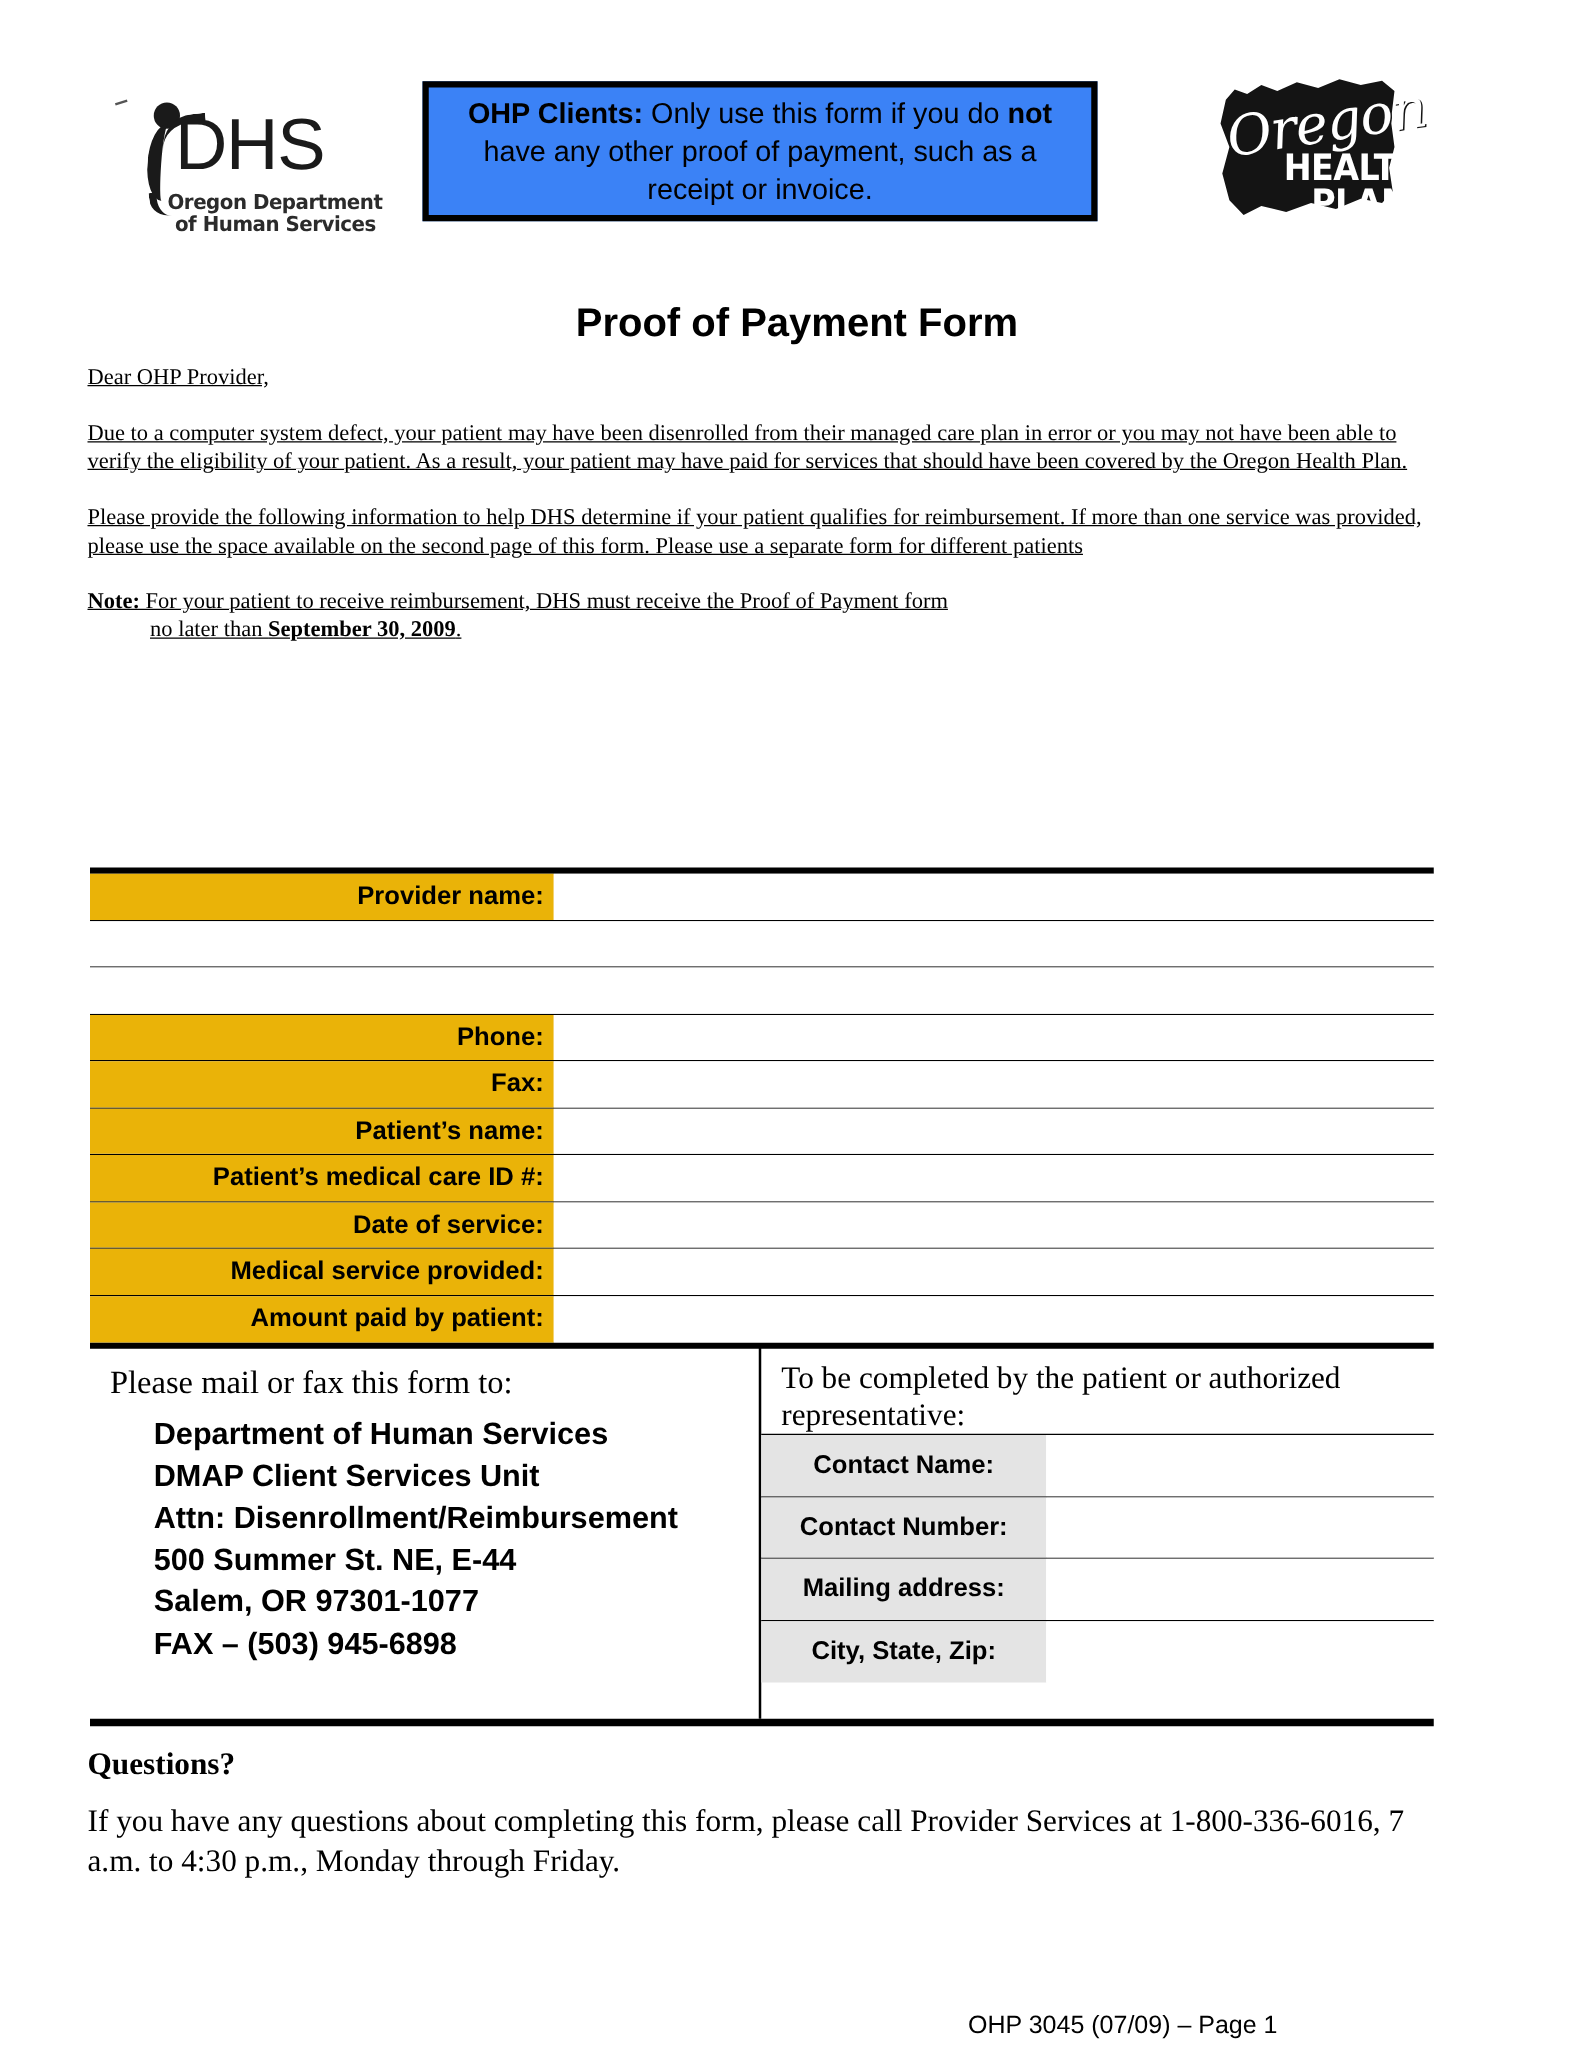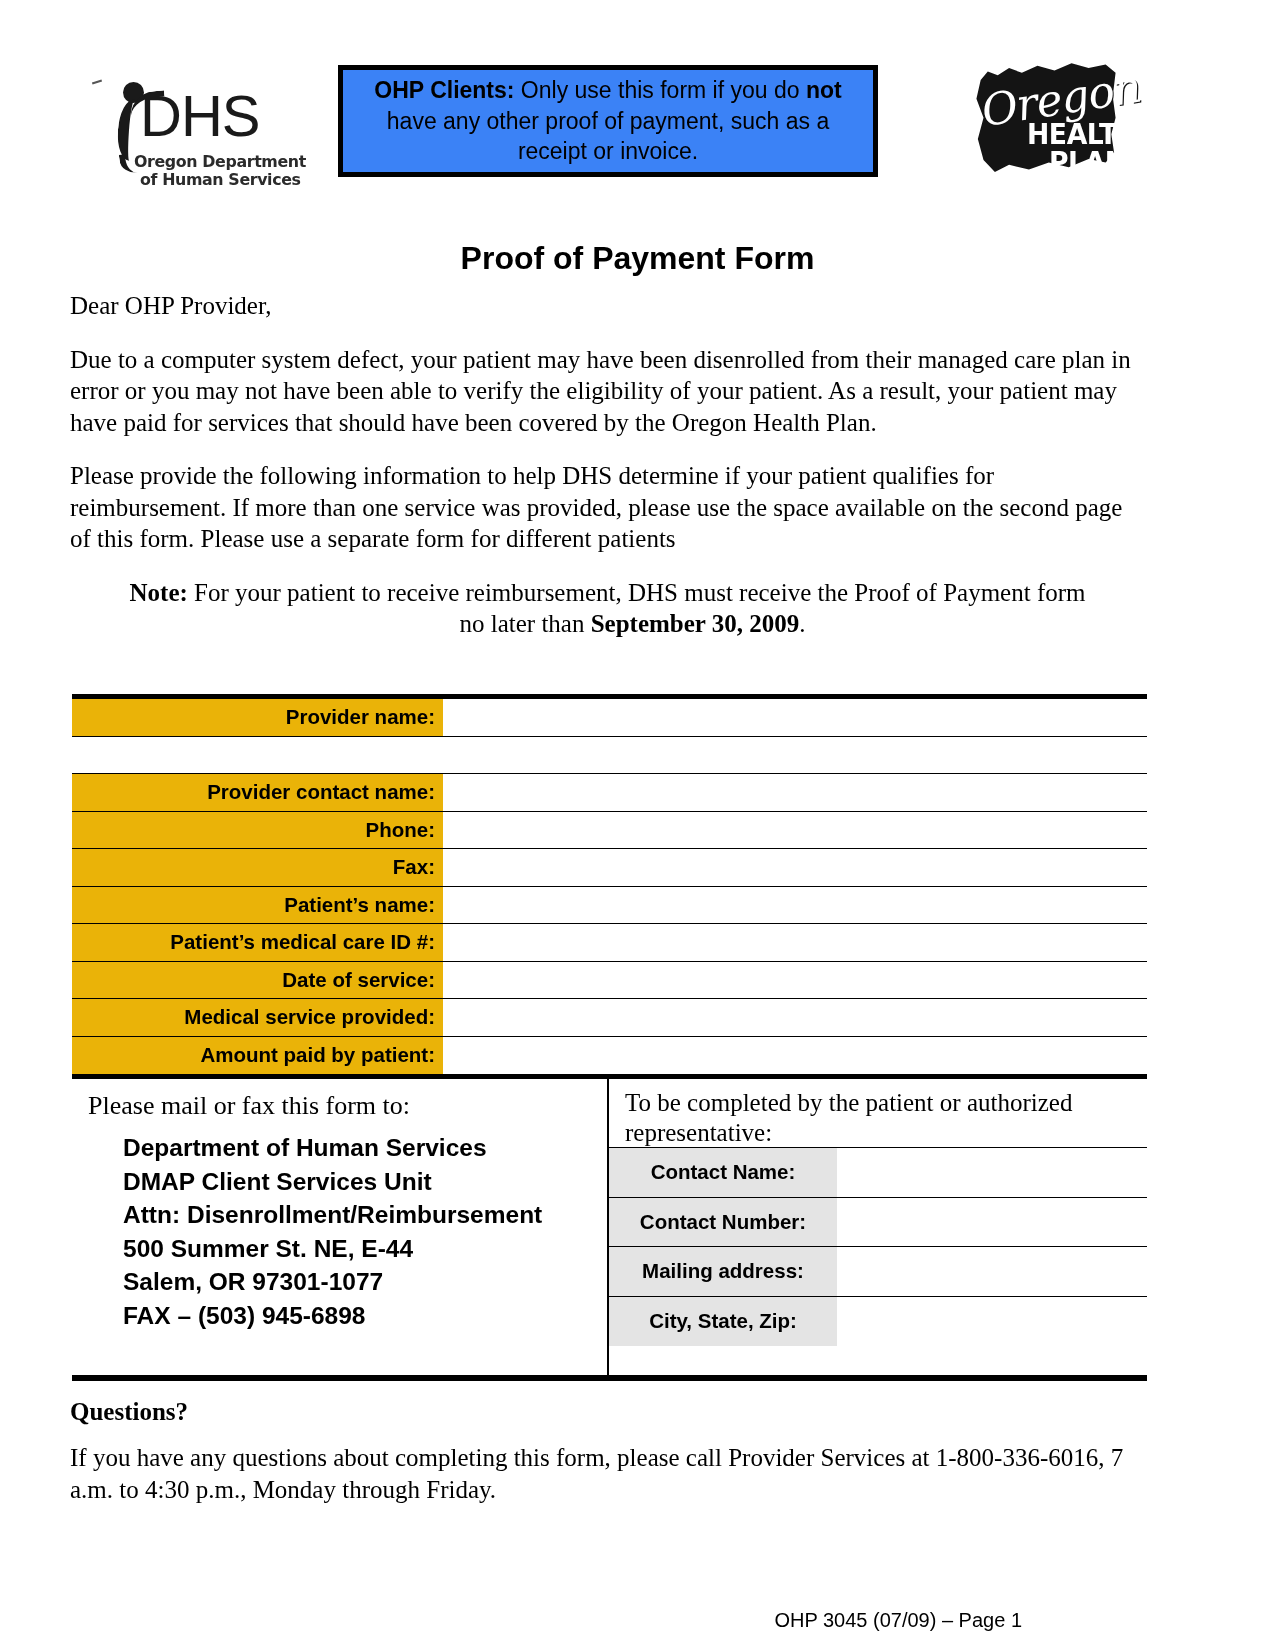--- a/index.html
+++ b/index.html
@@ -215,8 +215,9 @@
     top: 290px;
     width: 1075px;
     font-family: "Liberation Serif", "DejaVu Serif", serif;
-    font-size: 25px;
+    font-size: 18px;
     line-height: 1.26;
+    text-decoration: underline;
   }
   .body-copy p { margin: 0 0 22px 0; }
   .body-copy p.note {

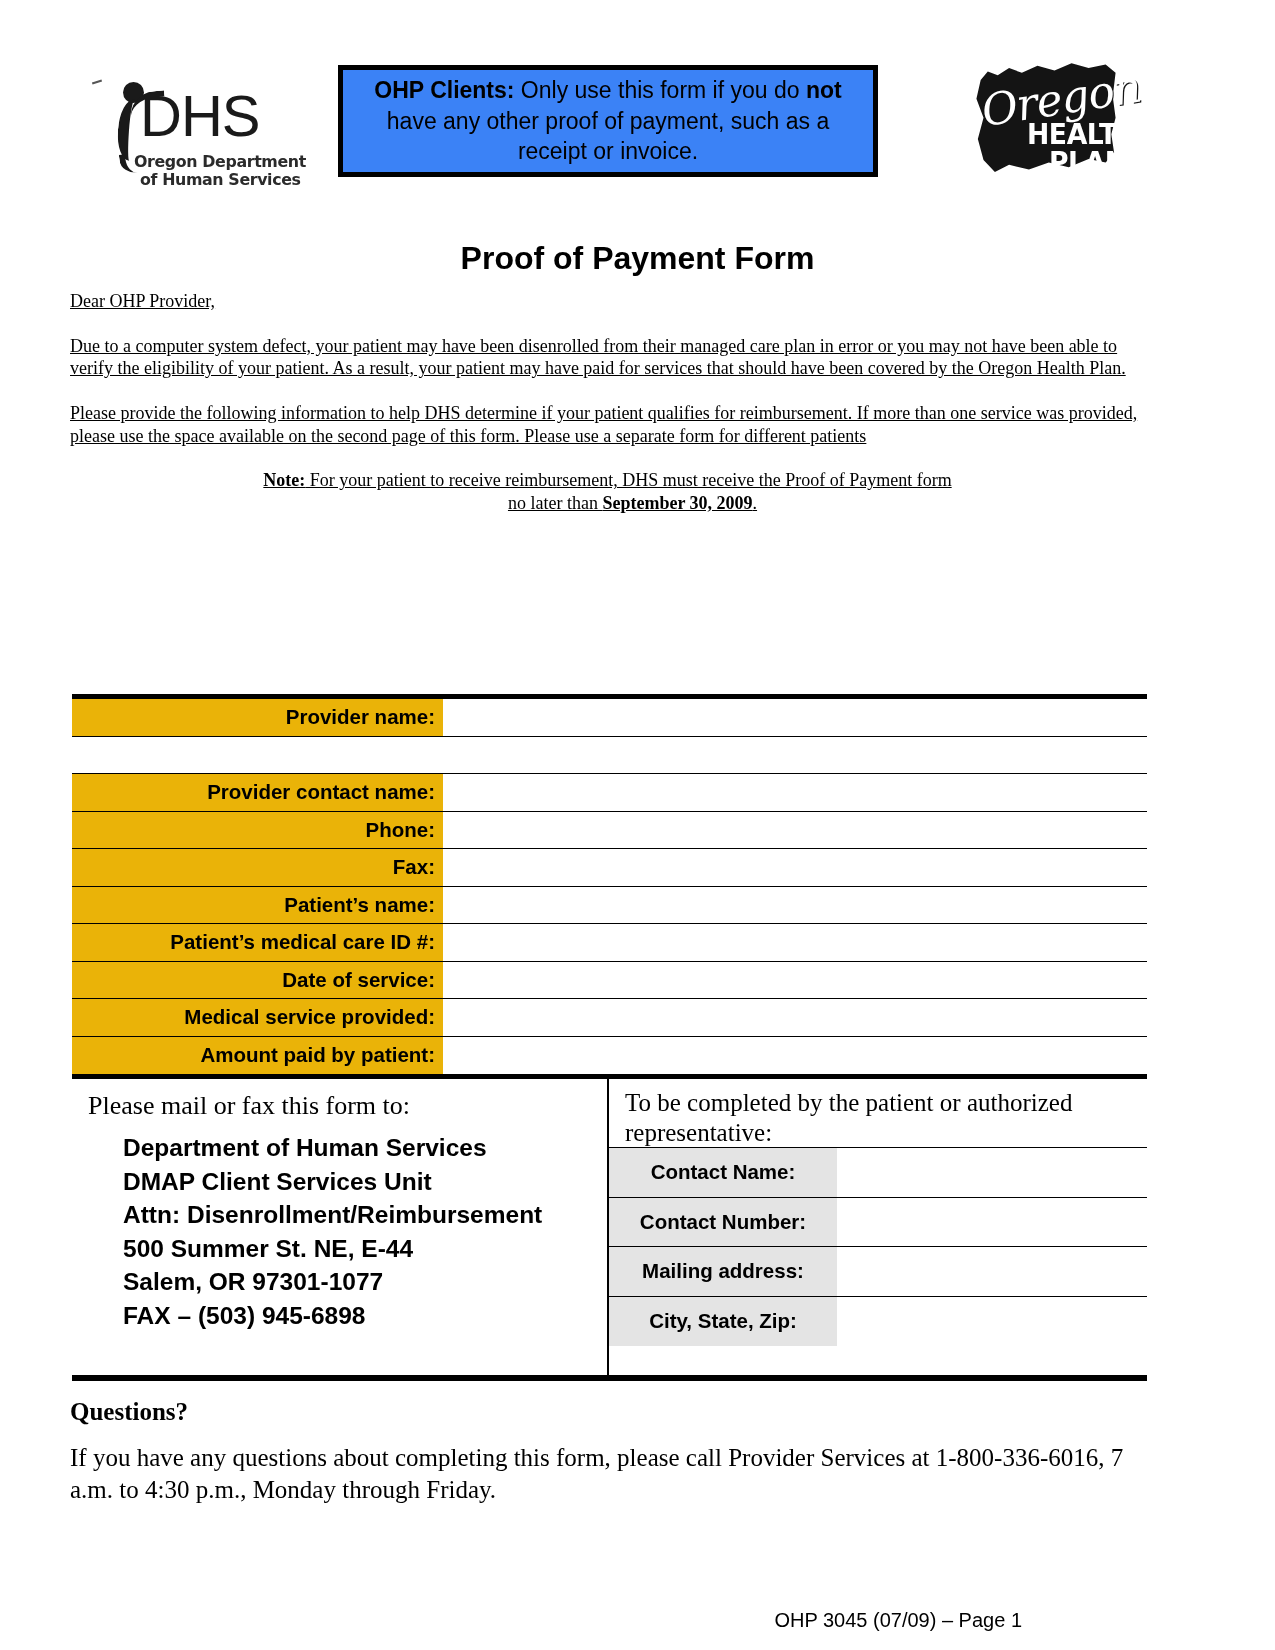--- a/index.html
+++ b/index.html
@@ -223,7 +223,6 @@
   .body-copy p.note {
     margin-bottom: 16px;
     padding-left: 0;
-    text-align: center;
   }
   .note-indent {
     display: block;

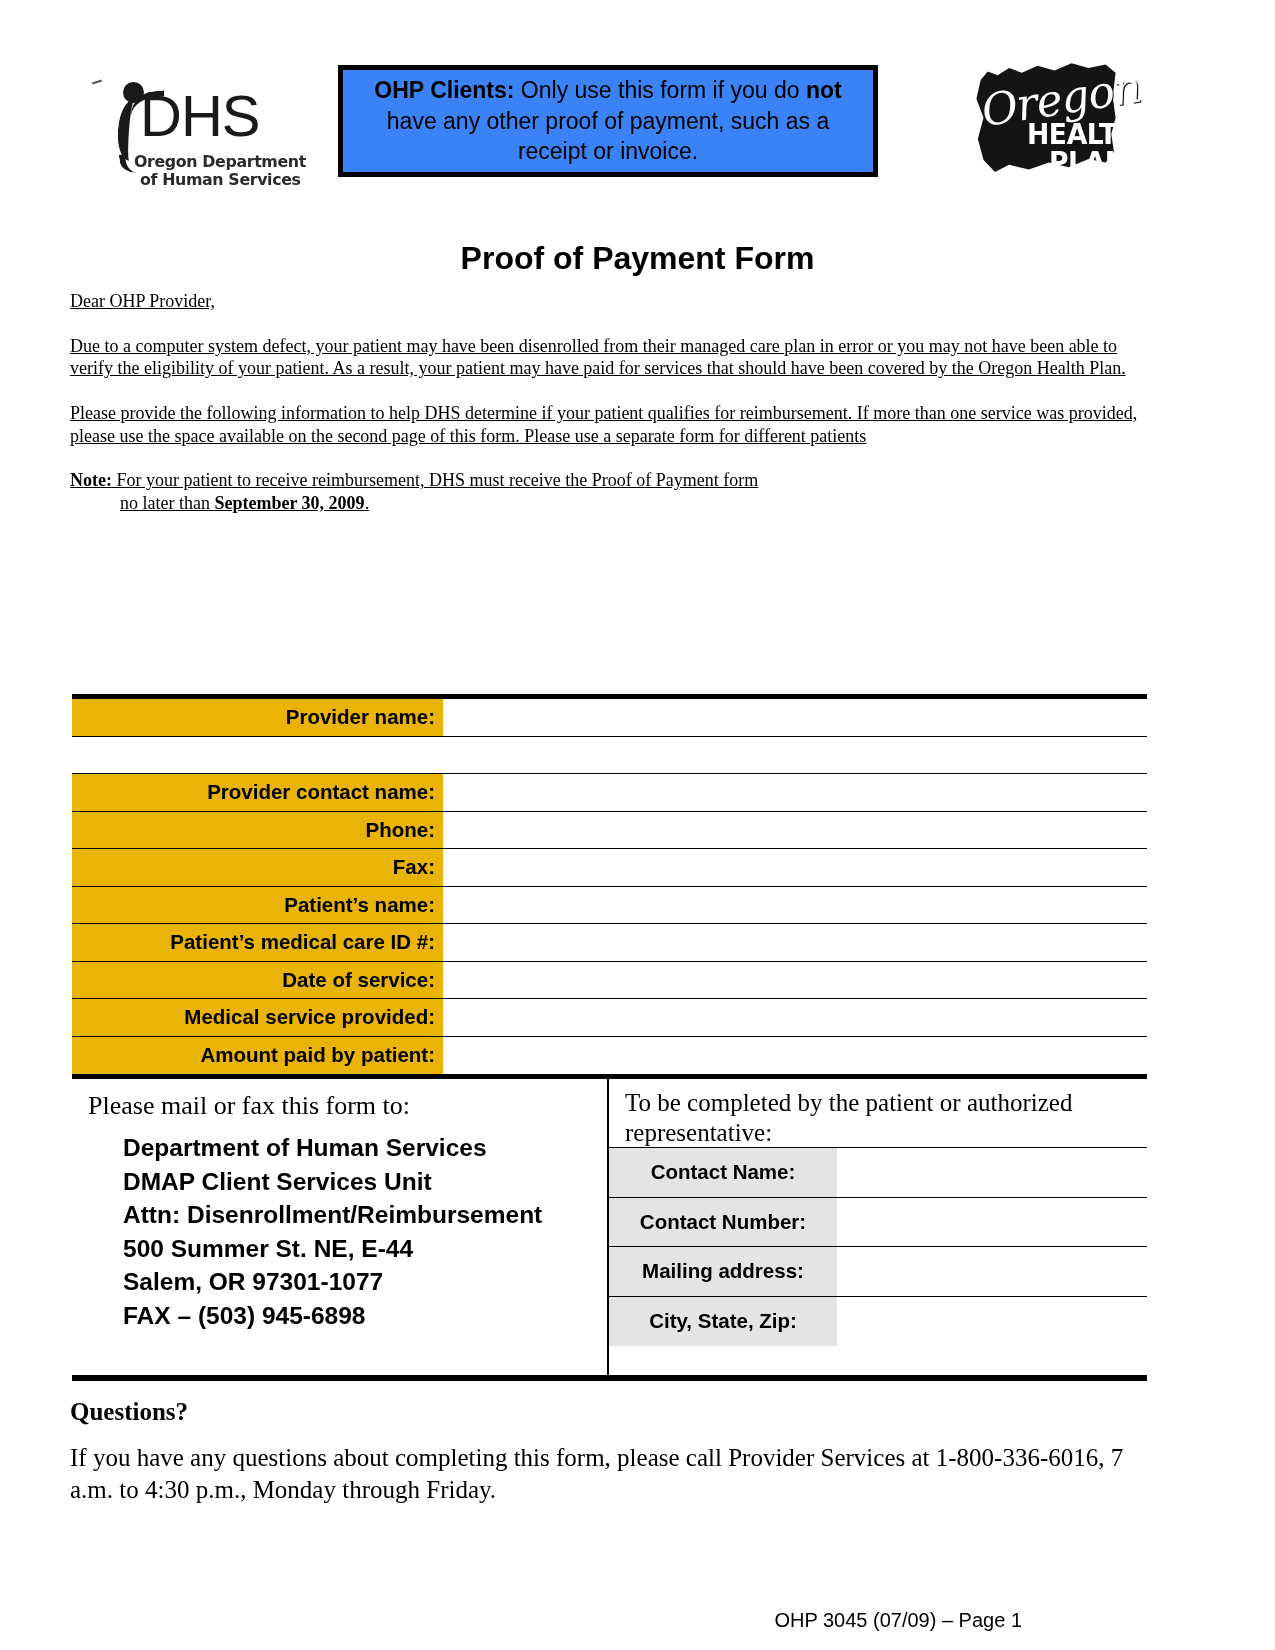--- a/index.html
+++ b/index.html
@@ -421,7 +421,6 @@
     </div>
 
     <div class="form-row">
-      <div class="form-label">Provider contact name:</div>
       <div class="form-value"></div>
     </div>
 

